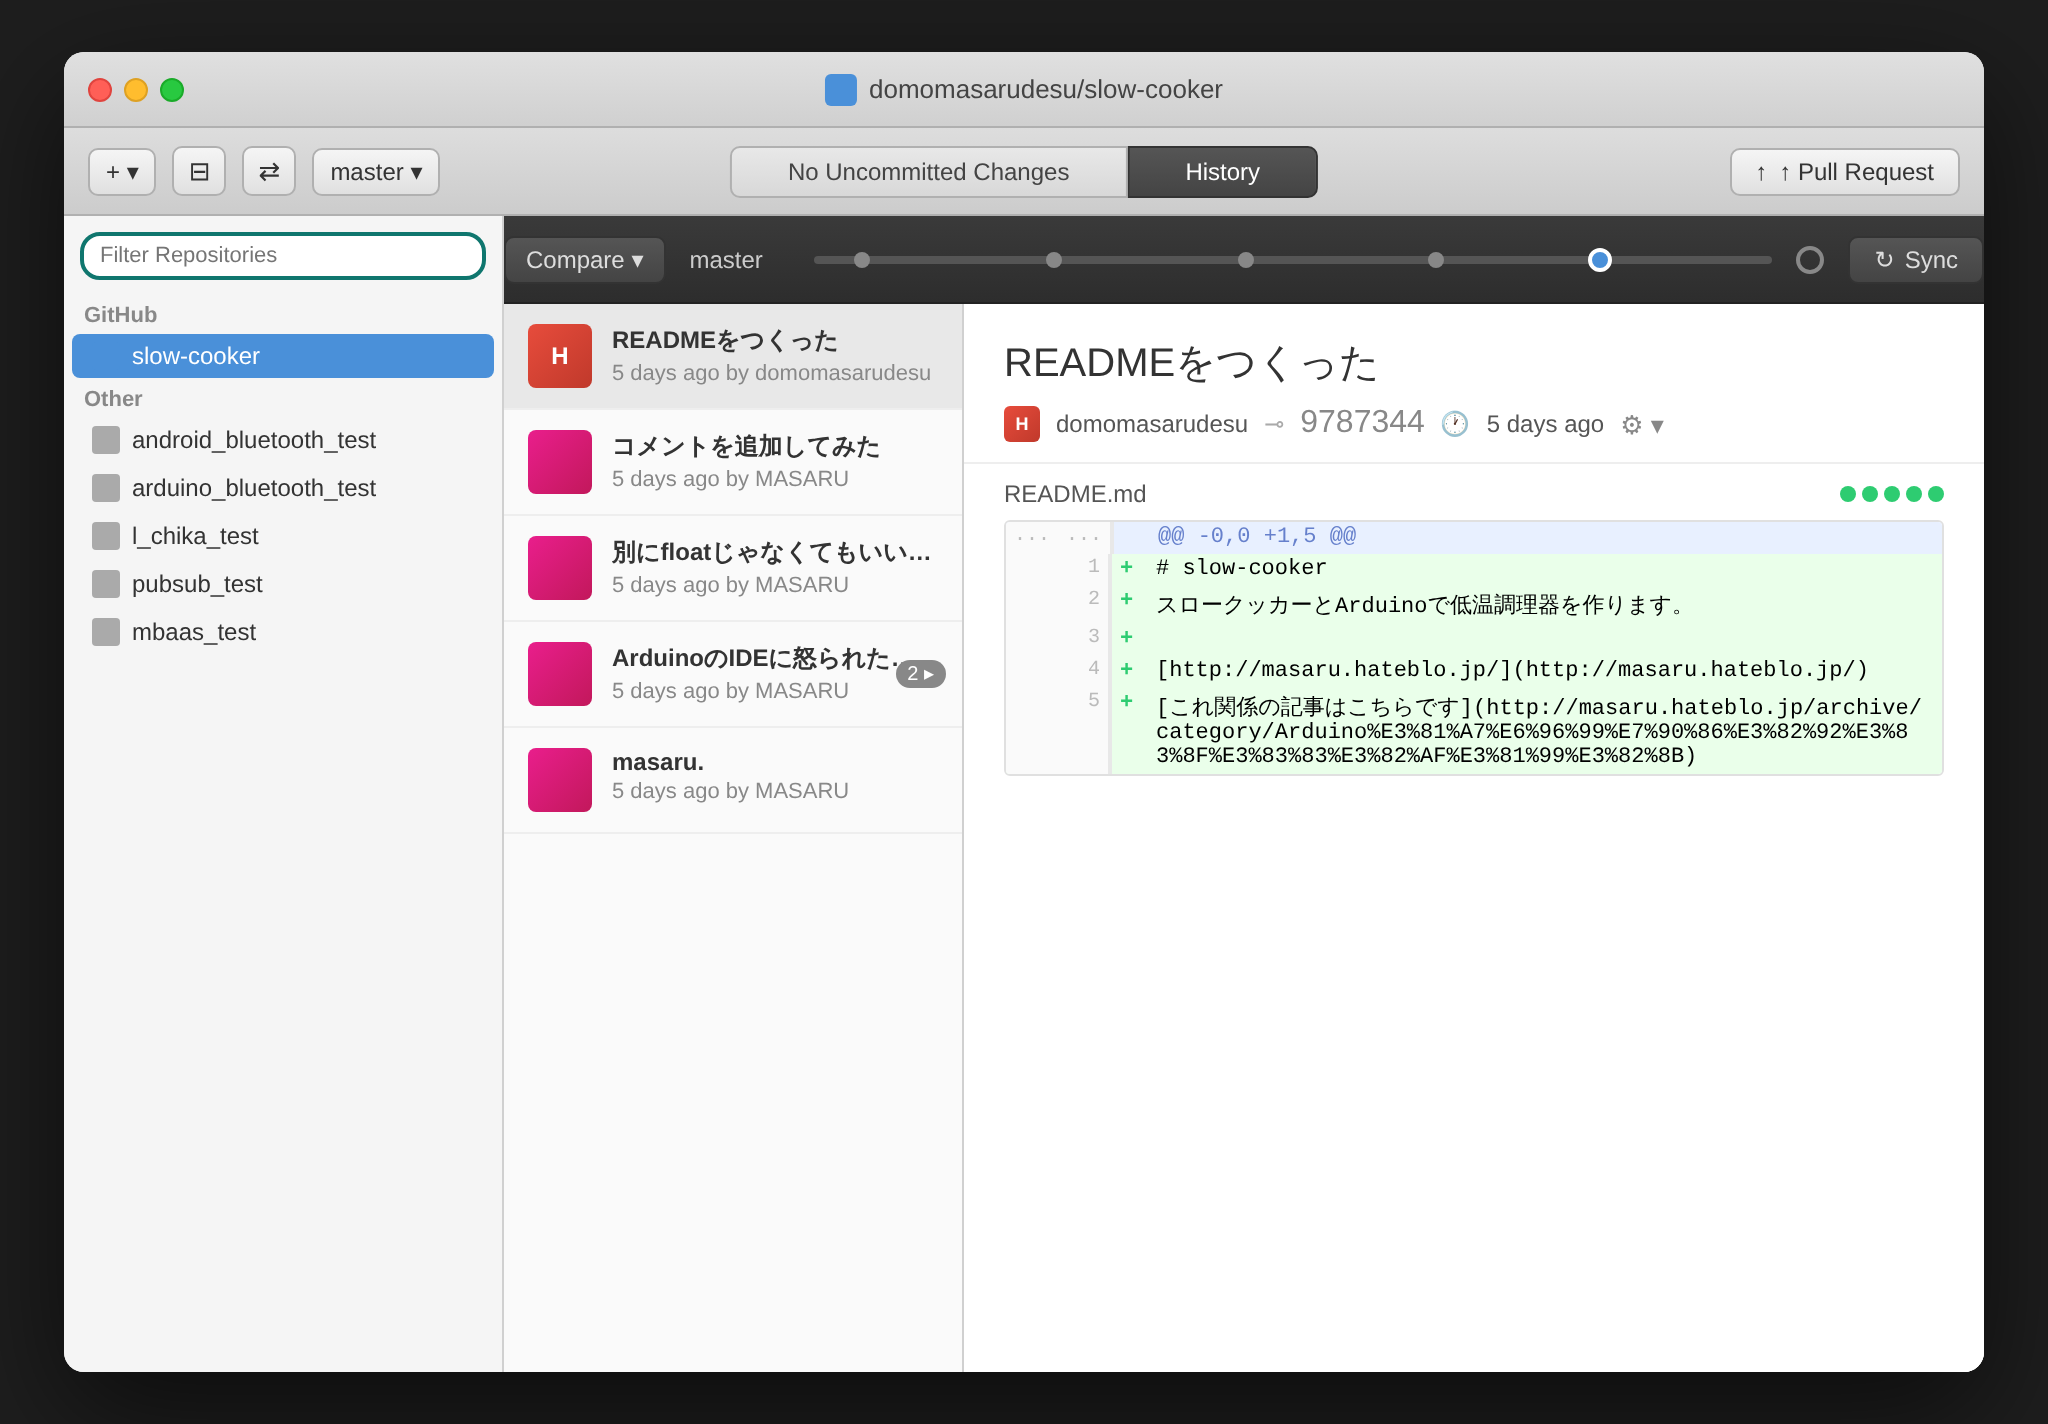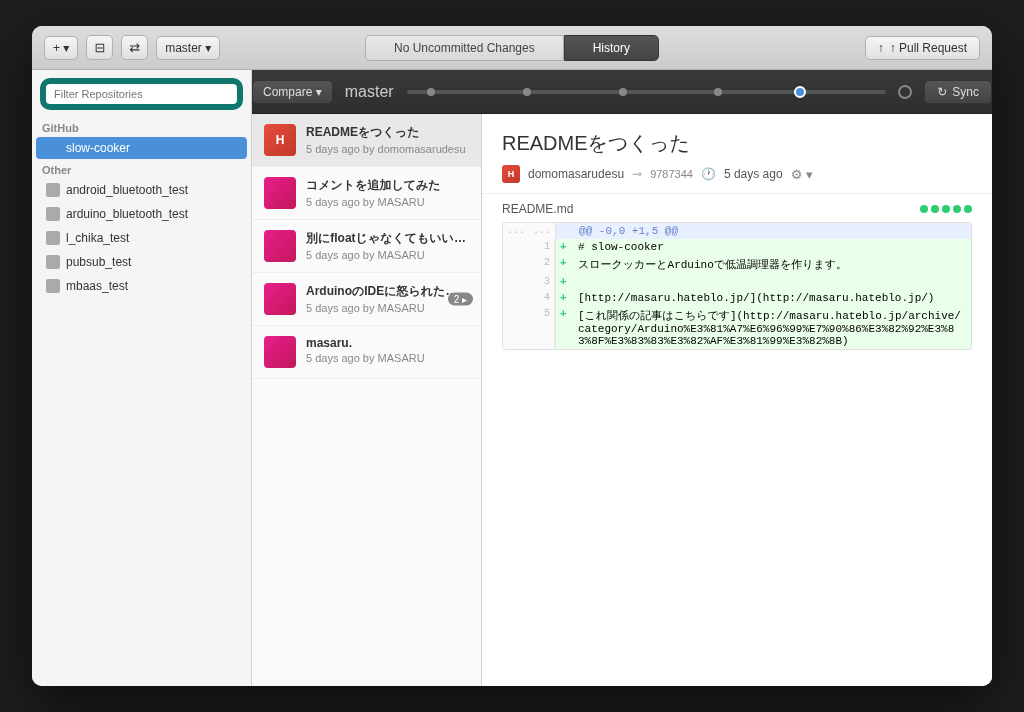--- a/index.html
+++ b/index.html
@@ -446,6 +446,17 @@
 
 <div class="window">
 
+  <div class="titlebar">
+    <div class="traffic-lights">
+      <div class="traffic-light tl-close"></div>
+      <div class="traffic-light tl-minimize"></div>
+      <div class="traffic-light tl-maximize"></div>
+    </div>
+    <div class="titlebar-center">
+      <span class="repo-icon"></span>
+      <span>domomasarudesu/slow-cooker</span>
+    </div>
+  </div>
 
   <div class="toolbar" style="position:relative;">
     <button class="toolbar-btn">

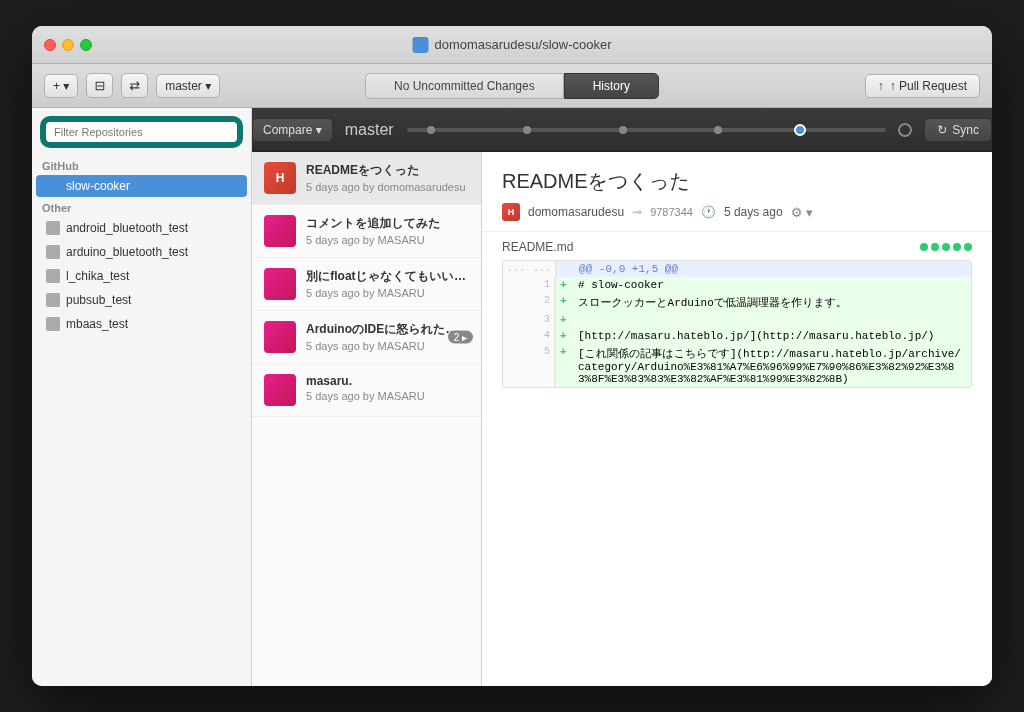--- a/index.html
+++ b/index.html
@@ -144,7 +144,7 @@
       margin: 8px;
       padding: 4px 8px;
       font-size: 11px;
-      border: 6px solid #0f766e;
+      border: 2px solid #0f766e;
       border-radius: 10px;
       background: #fff;
       color: #999;

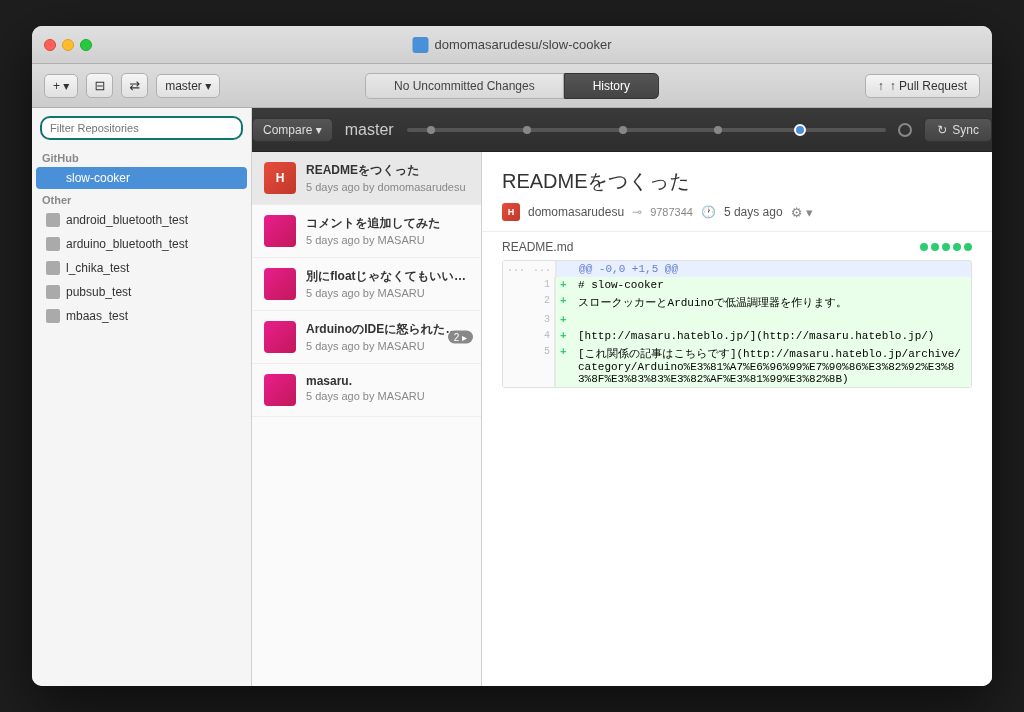--- a/index.html
+++ b/index.html
@@ -202,7 +202,7 @@
     }
     .history-bar-label {
       color: #ccc;
-      font-size: 16px;
+      font-size: 12px;
       min-width: 50px;
     }
     .history-track {

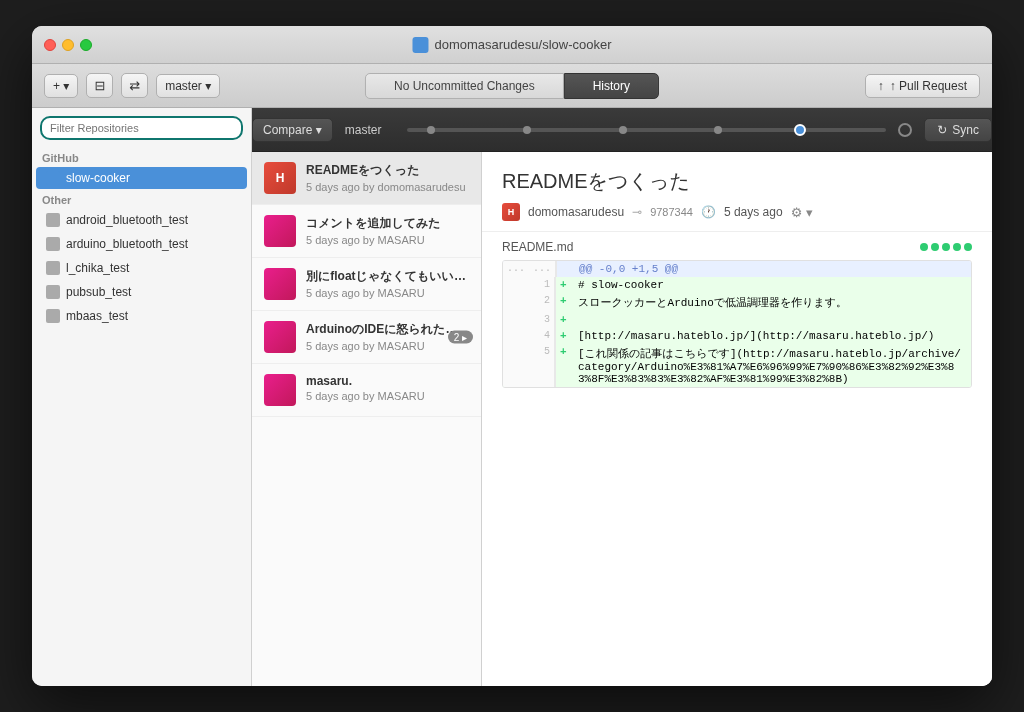--- a/index.html
+++ b/index.html
@@ -373,7 +373,7 @@
     }
     .diff-sha {
       color: #888;
-      font-size: 11px;
+      font-size: 16px;
     }
     .diff-arrow { color: #aaa; }
     .gear-icon { font-size: 13px; color: #888; }

